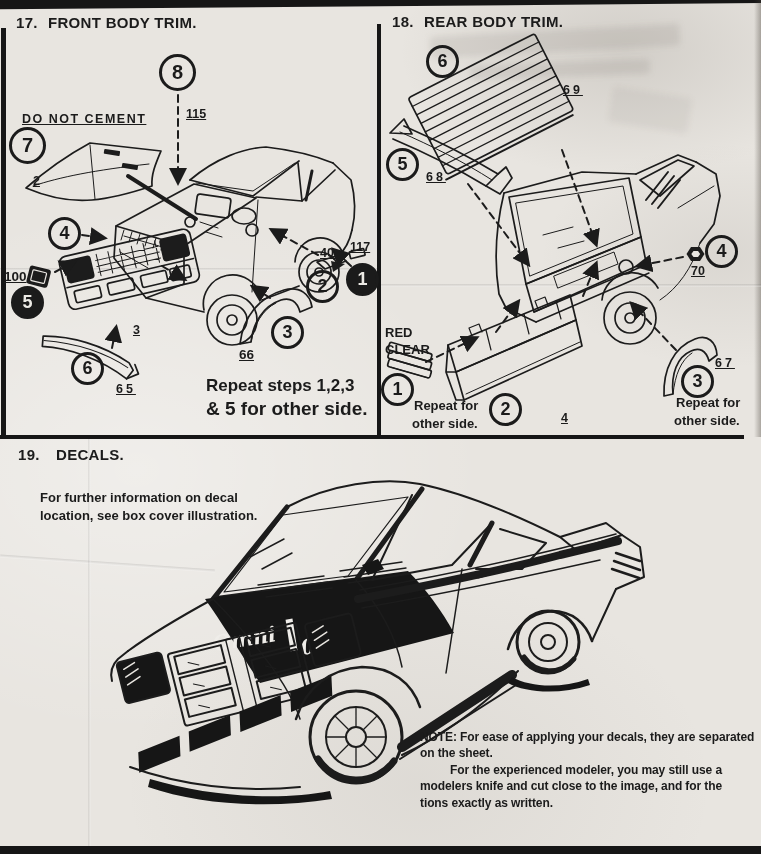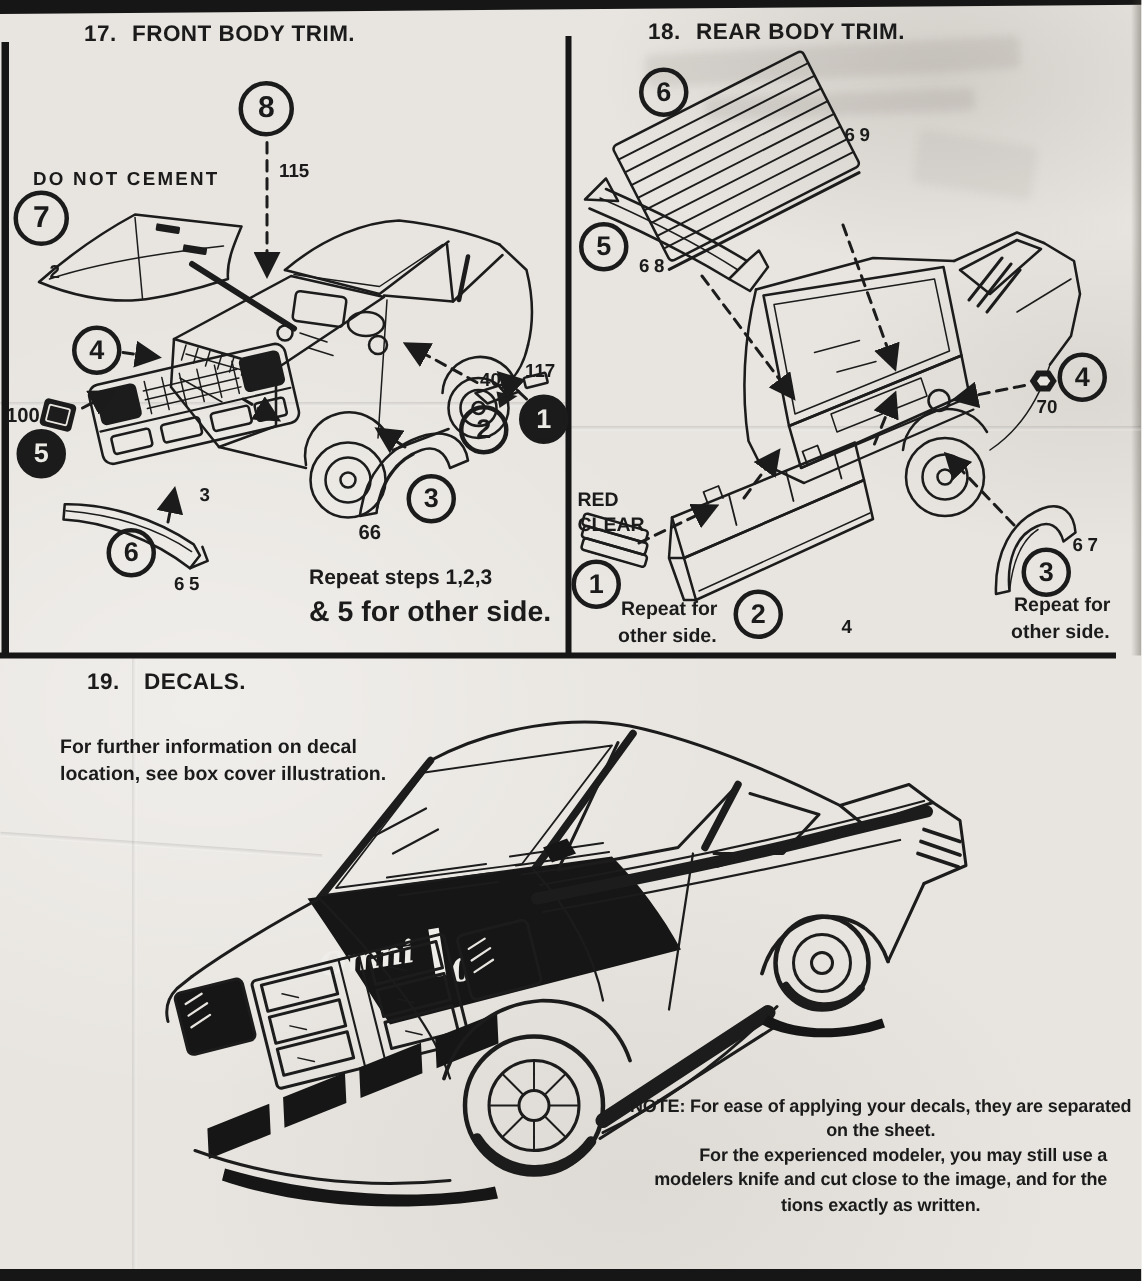--- a/index.html
+++ b/index.html
@@ -14,7 +14,7 @@
       #e8e5e0;
   }
   .bar{position:absolute; background:#161616;}
-  .hnum{position:absolute; font-weight:700; font-size:15px; letter-spacing:0.3px; white-space:nowrap;margin-left:40px;}
+  .hnum{position:absolute; font-weight:700; font-size:15px; letter-spacing:0.3px; white-space:nowrap;}
   .plbl{position:absolute; font-weight:700; font-size:12.5px; white-space:nowrap;}
   .sp{letter-spacing:3px;}
   .note{position:absolute; font-weight:600; font-size:13px; white-space:nowrap;}

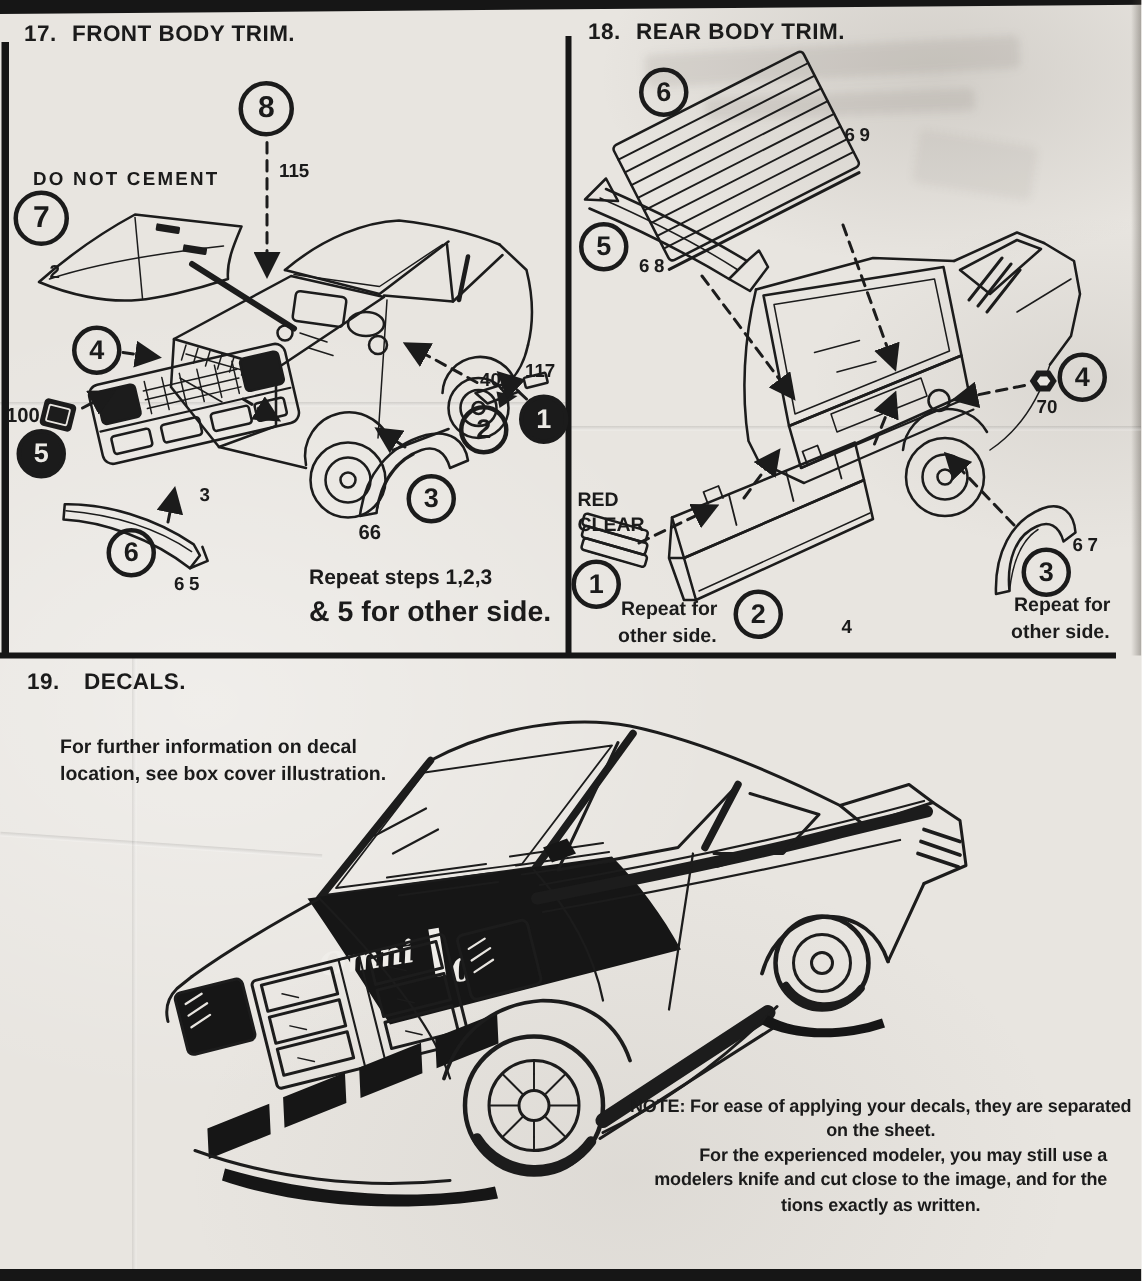--- a/index.html
+++ b/index.html
@@ -15,7 +15,7 @@
   }
   .bar{position:absolute; background:#161616;}
   .hnum{position:absolute; font-weight:700; font-size:15px; letter-spacing:0.3px; white-space:nowrap;}
-  .plbl{position:absolute; font-weight:700; font-size:12.5px; white-space:nowrap;}
+  .plbl{position:absolute; font-weight:700; font-size:12.5px; white-space:nowrap;text-decoration:underline;}
   .sp{letter-spacing:3px;}
   .note{position:absolute; font-weight:600; font-size:13px; white-space:nowrap;}
   .callout{

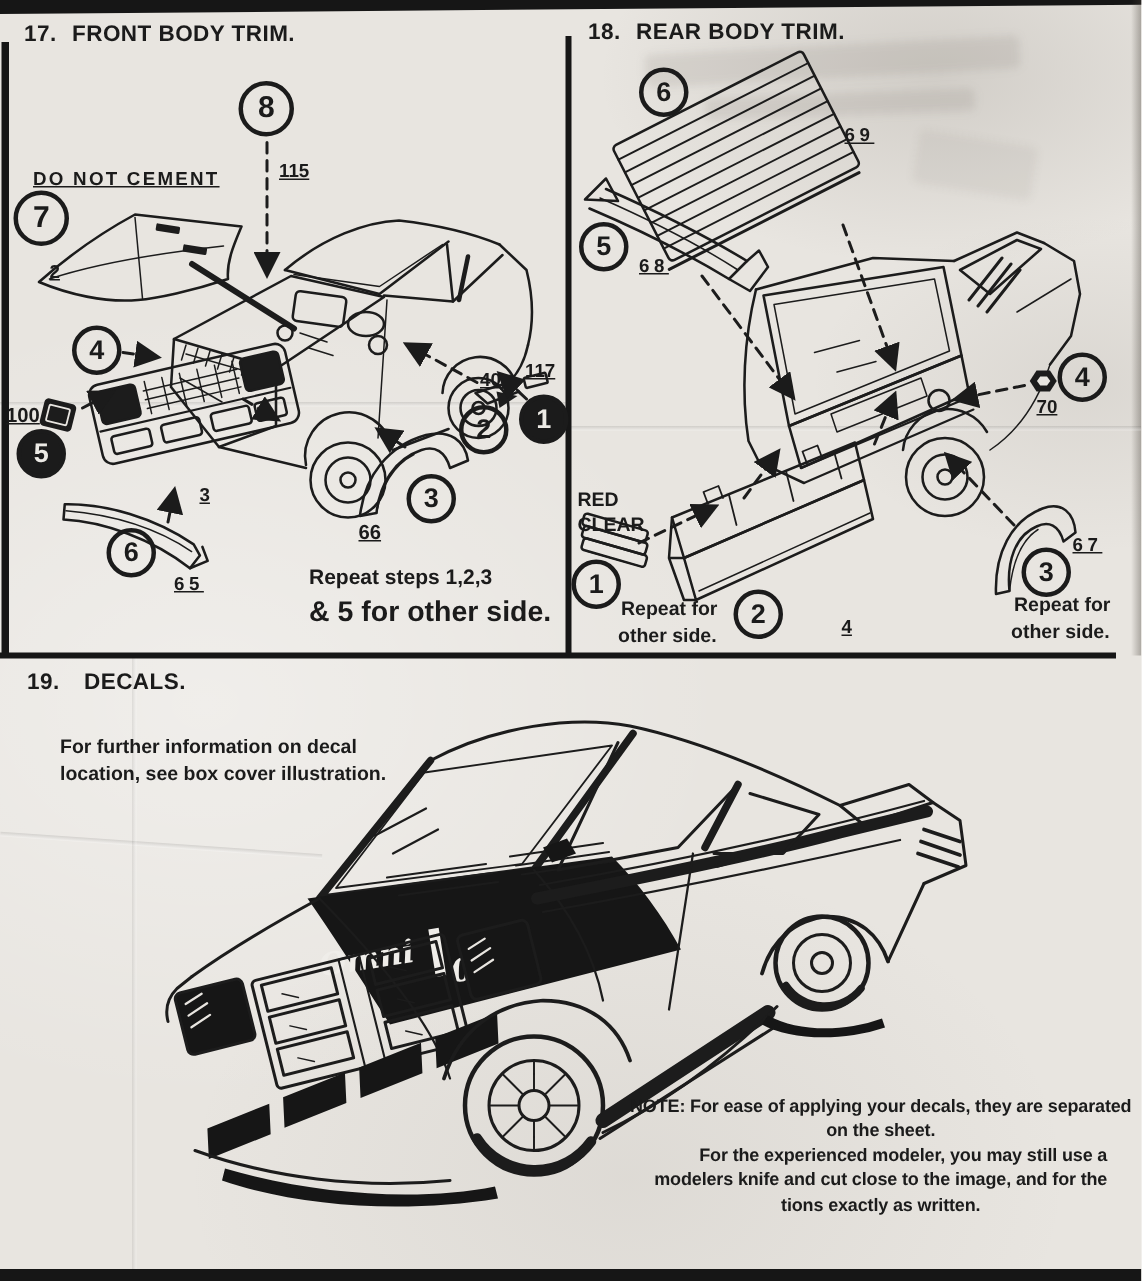--- a/index.html
+++ b/index.html
@@ -326,7 +326,7 @@
   <div class="callout" style="left:306px;top:270px">2</div>
   <span class="plbl" style="left:350px;top:240px">117</span>
   <div class="callout filled" style="left:346px;top:263px">1</div>
-  <span class="note" style="left:206px;top:376px;font-size:14px">Repeat steps 1,2,3</span>
+  <span class="note" style="left:206px;top:376px;font-size:17px">Repeat steps 1,2,3</span>
   <span class="note" style="left:206px;top:398px;font-size:19px">&amp; 5 for other side.</span>
 
   <span class="hnum" style="left:392px;top:13px">18.</span>

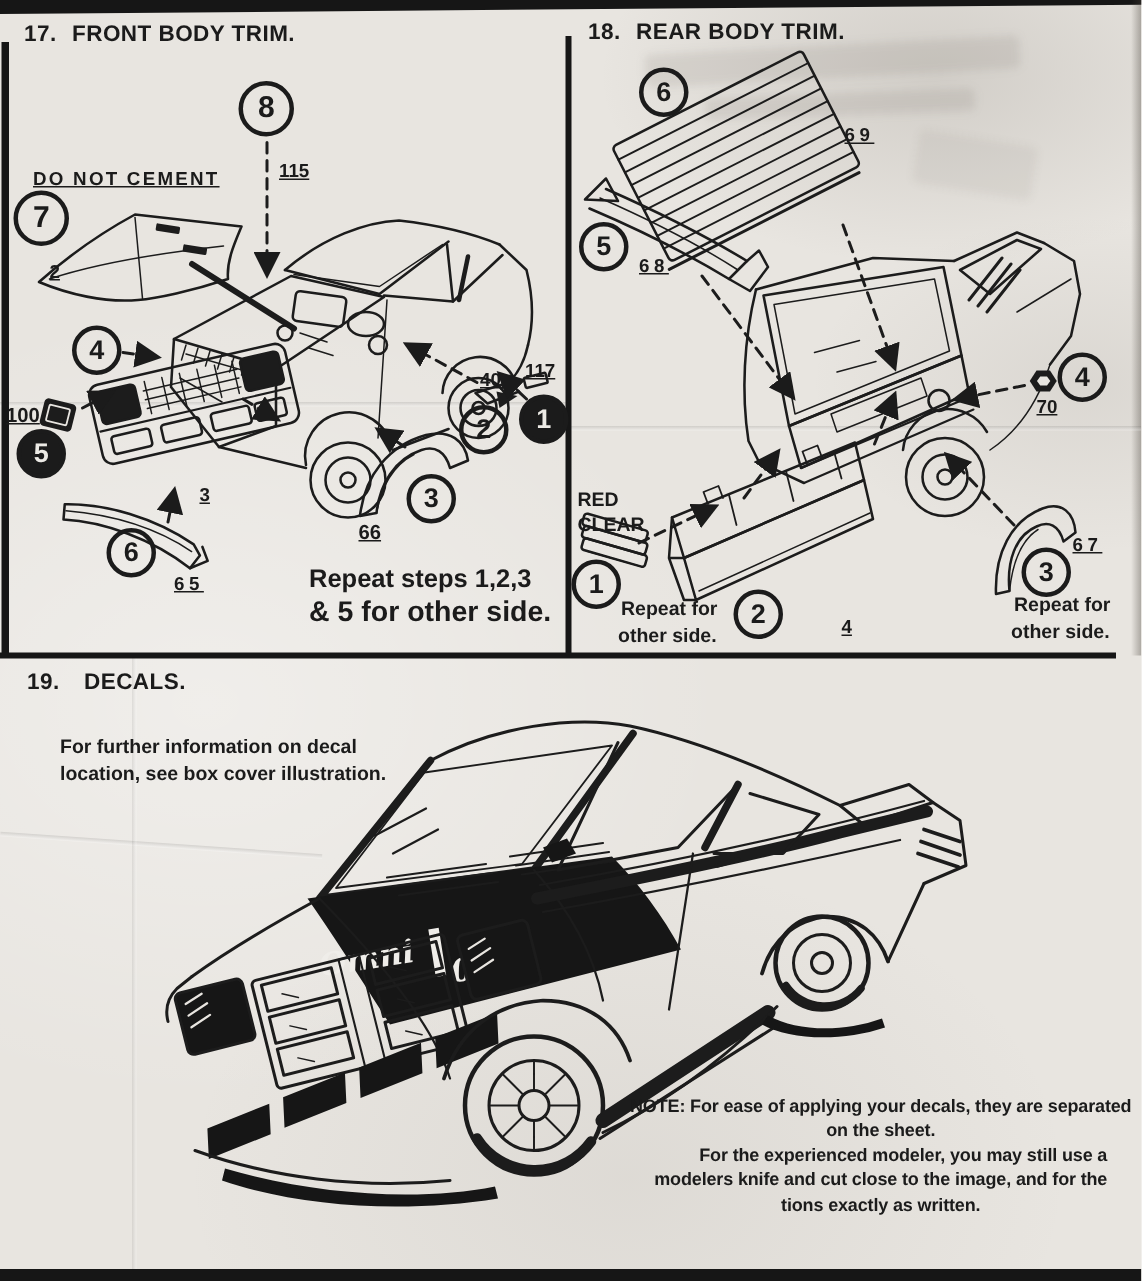--- a/index.html
+++ b/index.html
@@ -27,7 +27,7 @@
   .callout.big{width:37px; height:37px; font-size:20px;}
   .callout.filled{background:#1b1b1b; color:#eceae5; border-color:#1b1b1b;}
   .noteblock{position:absolute; left:420px; top:729px;}
-  .nline{font-size:12px; font-weight:700; line-height:16.4px; letter-spacing:-0.1px; white-space:nowrap;text-align:center;}
+  .nline{font-size:12px; font-weight:700; line-height:16.4px; letter-spacing:-0.1px; white-space:nowrap;}
   .nline.ind{padding-left:30px;}
   .svgpanel{position:absolute;}
   .ghost{position:absolute; background:rgba(95,89,80,0.12); filter:blur(3px); border-radius:4px;}

